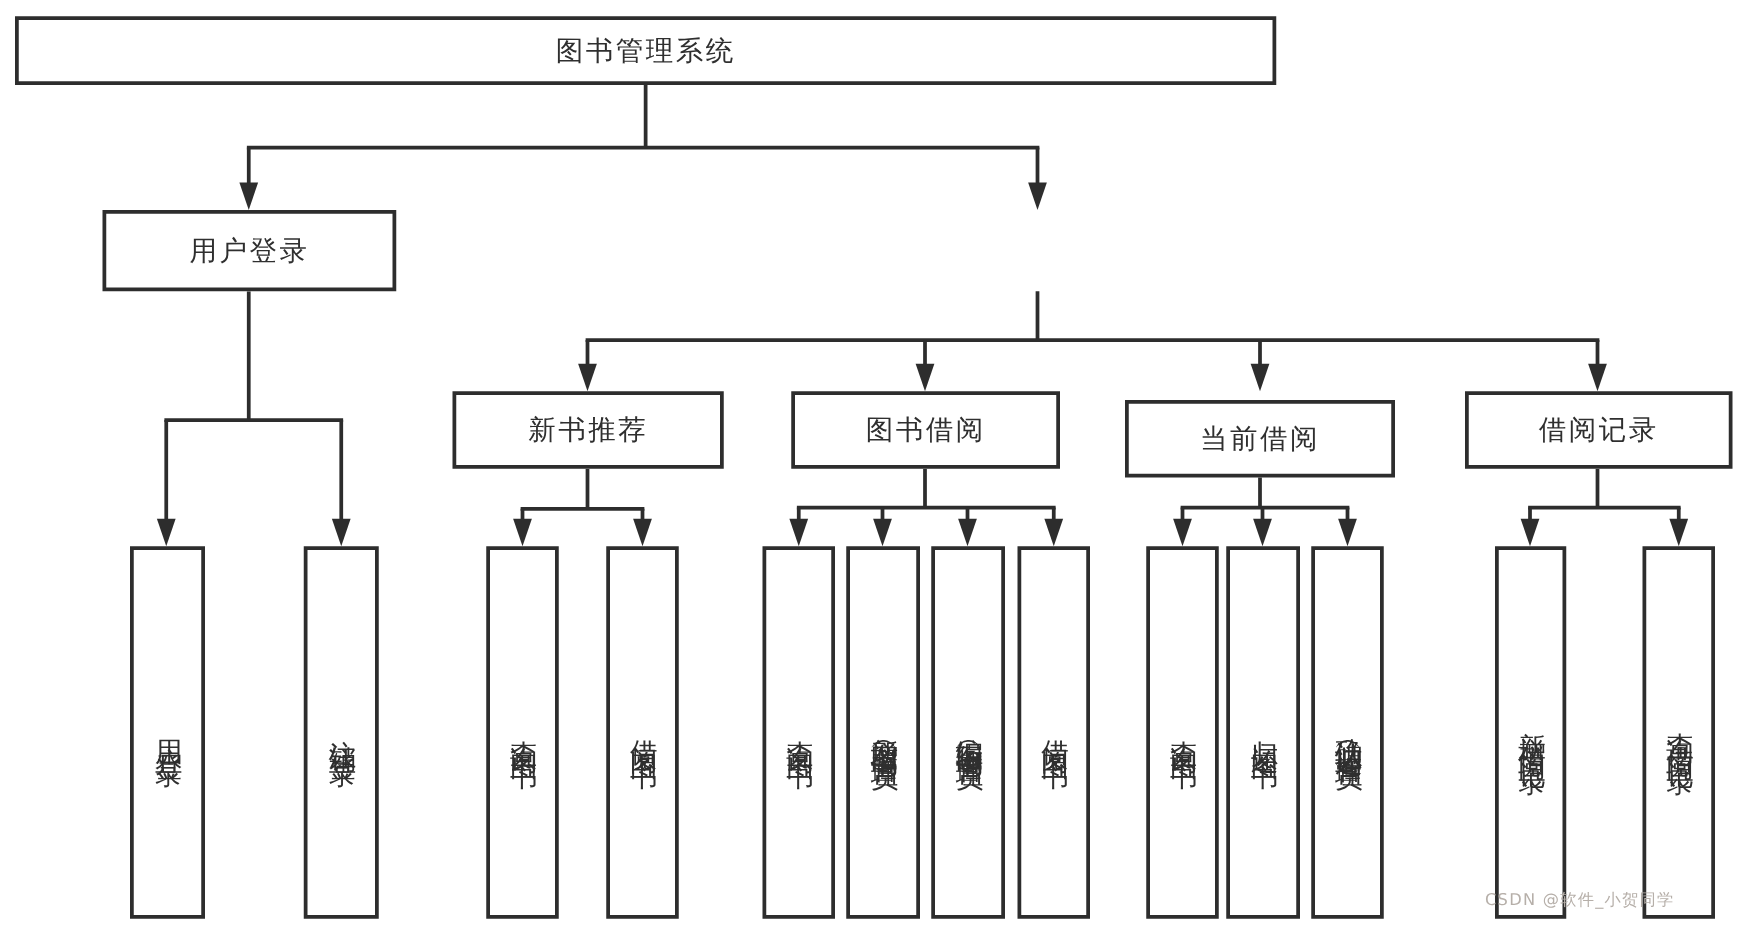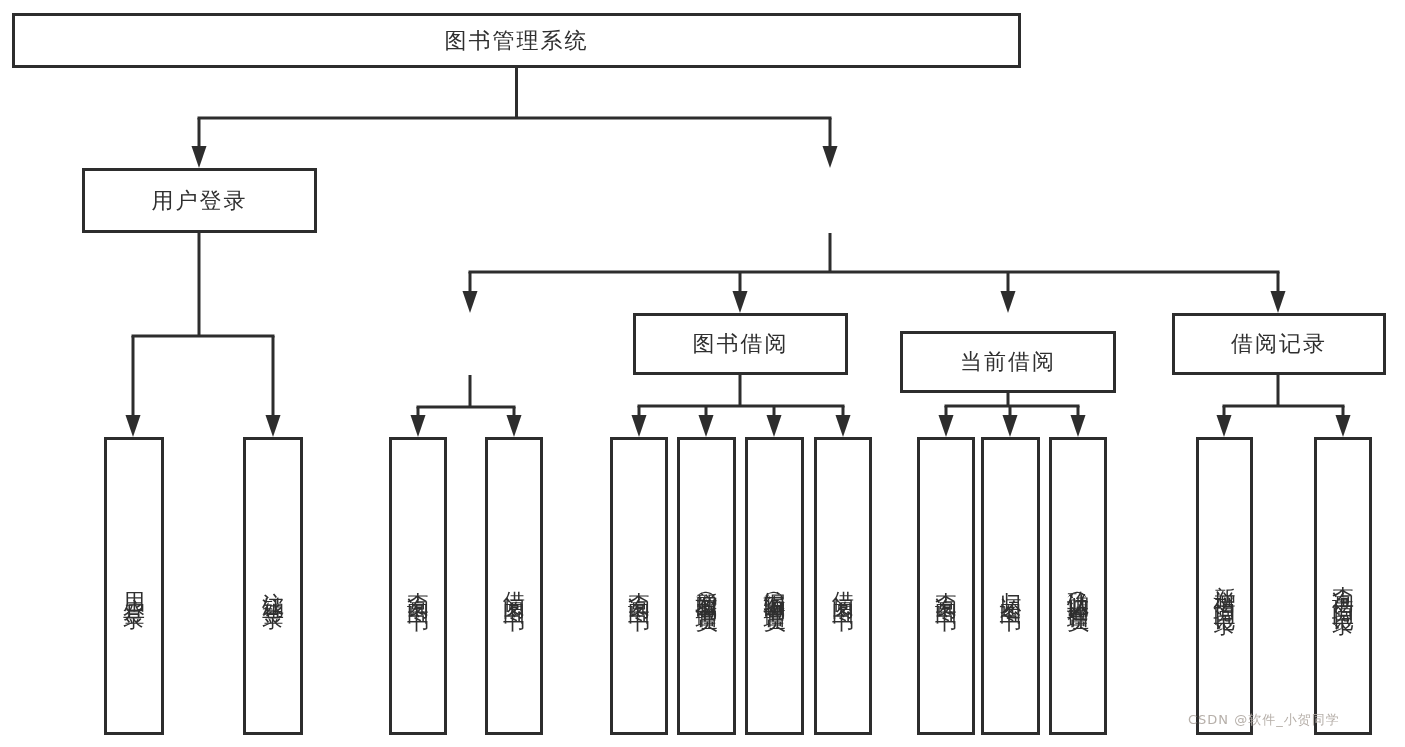--- a/index.html
+++ b/index.html
@@ -137,6 +137,9 @@
     <span>用户登录</span>
   </div>
 
+  <div class="box hbox" style="left:362px; top:313px; width:217px; height:62px;">
+    <span>新书推荐</span>
+  </div>
   <div class="box hbox" style="left:633px; top:313px; width:215px; height:62px;font-family:Liberation Mono, monospace;">
     <span>图书借阅</span>
   </div>

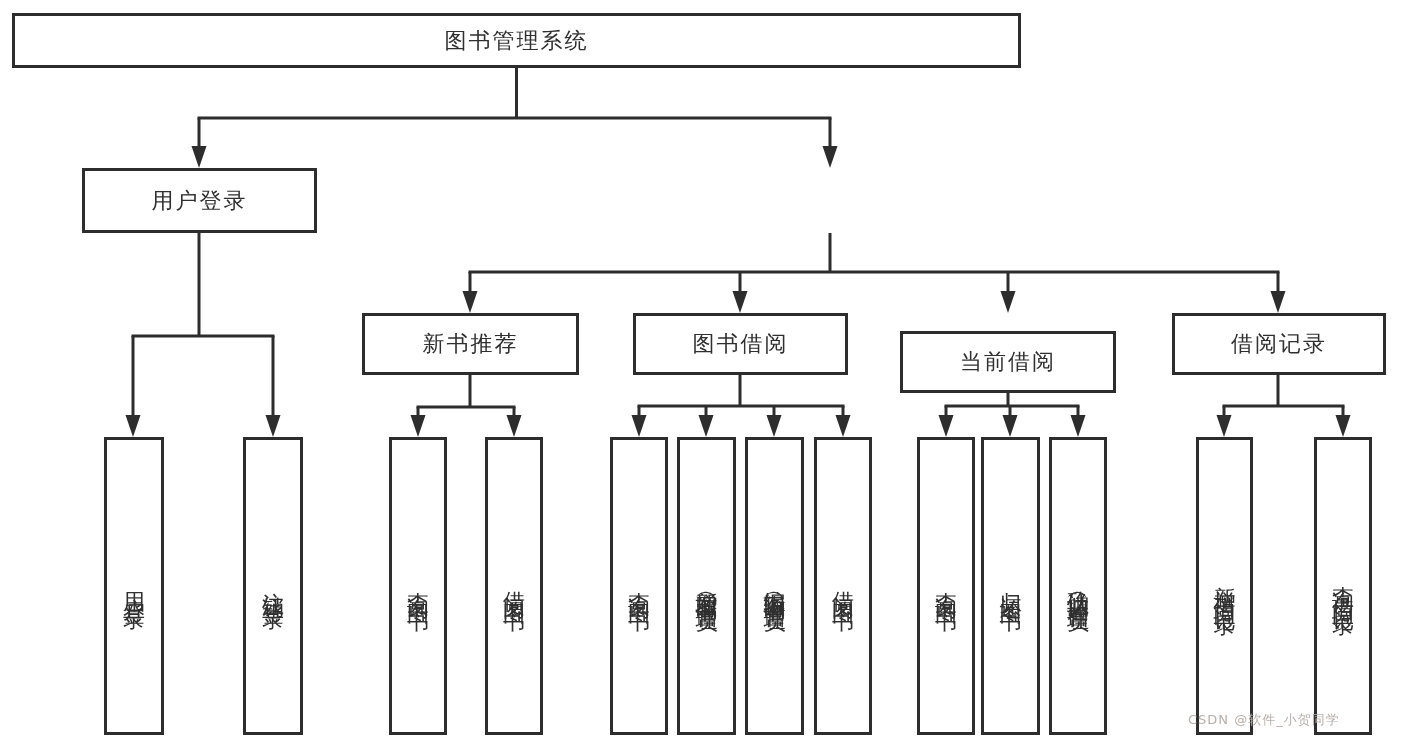--- a/index.html
+++ b/index.html
@@ -143,7 +143,7 @@
   <div class="box hbox" style="left:633px; top:313px; width:215px; height:62px;font-family:Liberation Mono, monospace;">
     <span>图书借阅</span>
   </div>
-  <div class="box hbox" style="left:900px; top:331px; width:216px; height:62px;">
+  <div class="box hbox" style="left:900px; top:320px; width:216px; height:62px;">
     <span>当前借阅</span>
   </div>
   <div class="box hbox" style="left:1172px; top:313px; width:214px; height:62px;">

